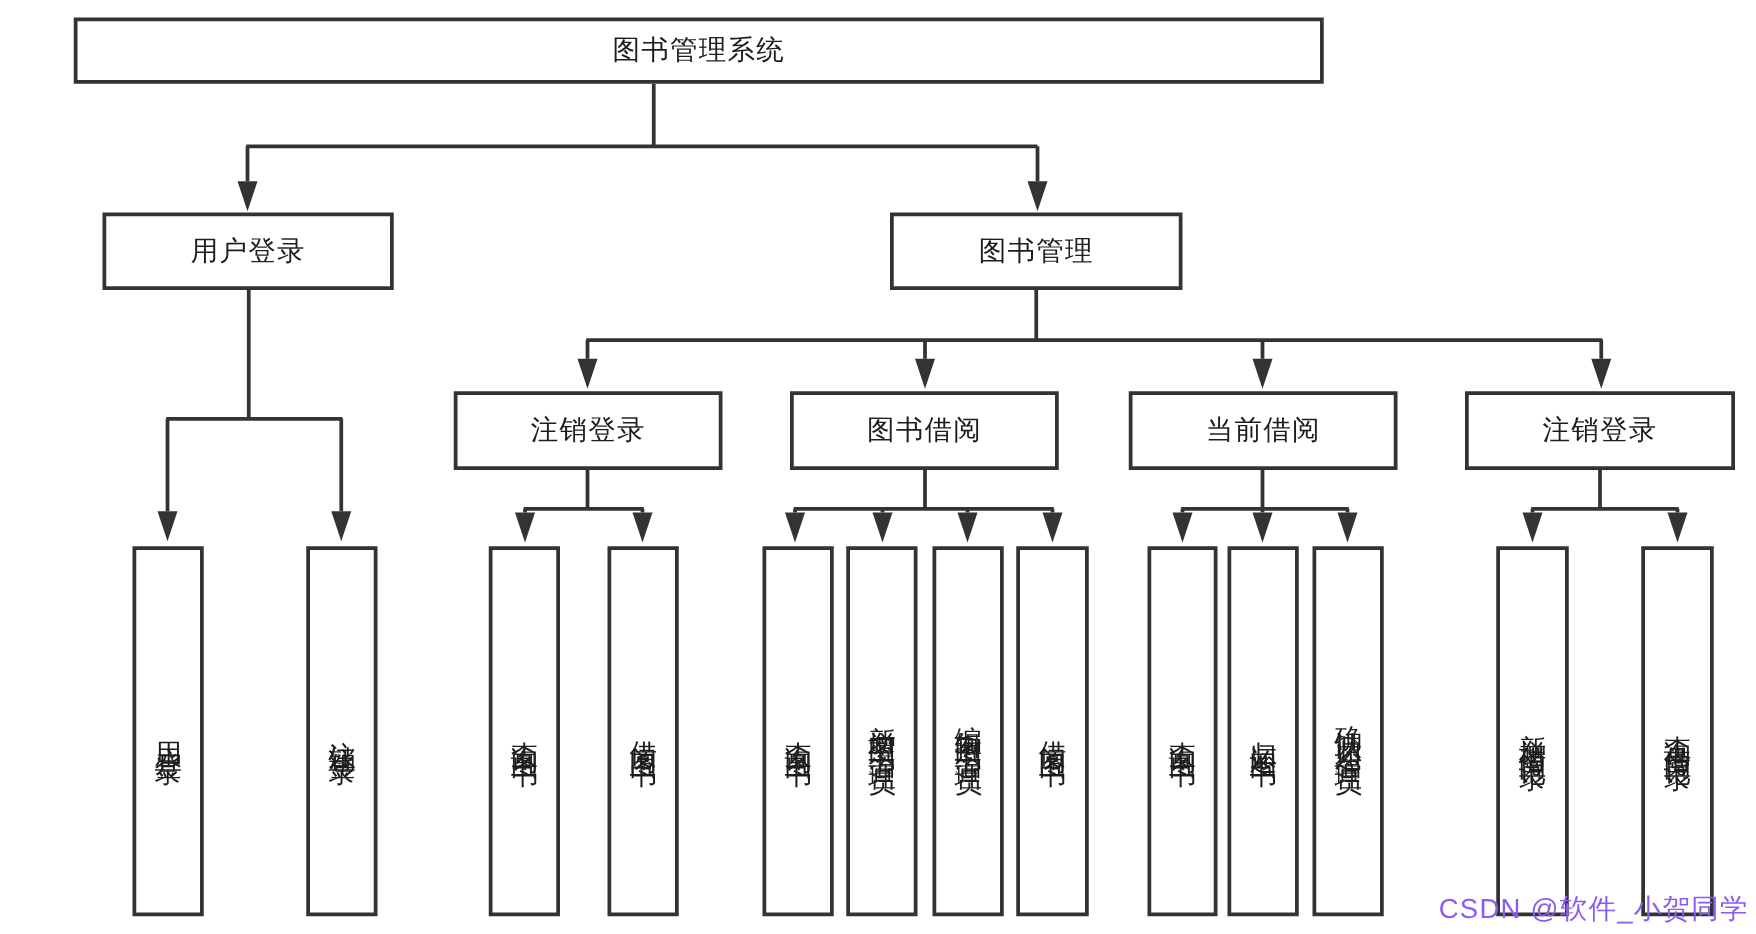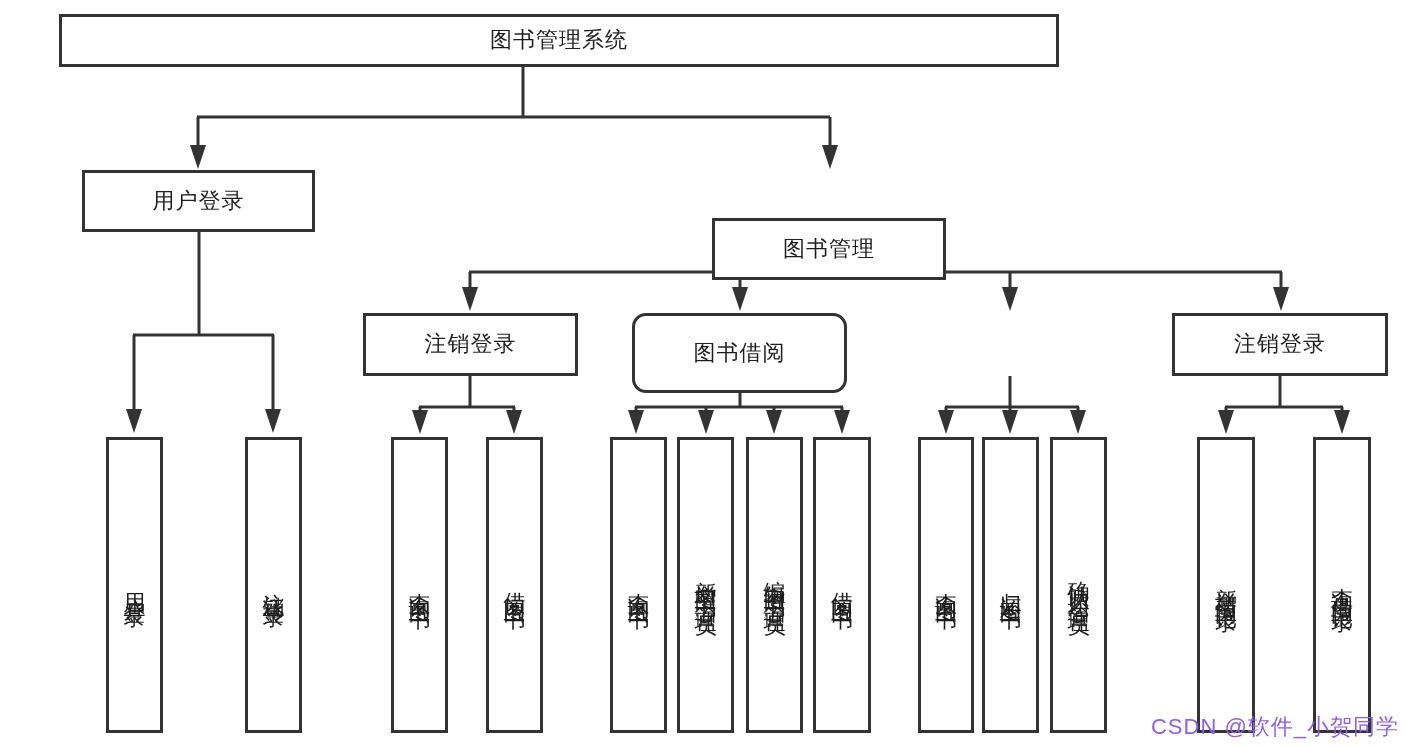--- a/index.html
+++ b/index.html
@@ -131,7 +131,7 @@
   <div class="node" style="left:82px; top:170px; width:233px; height:62px;">
     <span class="lbl">用户登录</span>
   </div>
-  <div class="node" style="left:712px; top:170px; width:234px; height:62px;margin-top:48px;">
+  <div class="node" style="left:712px; top:170px; width:234px; height:62px;">
     <span class="lbl">图书管理</span>
   </div>
 

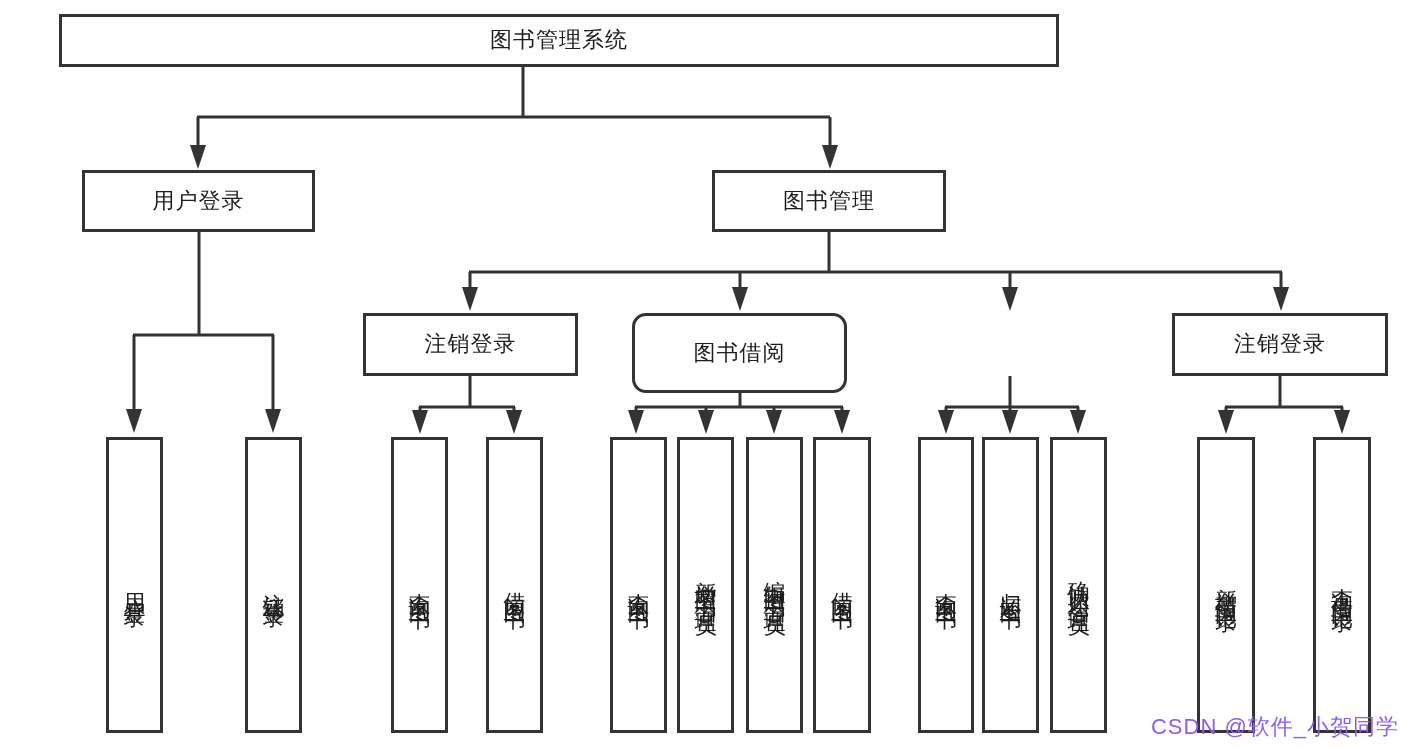--- a/index.html
+++ b/index.html
@@ -138,7 +138,7 @@
   <div class="node" style="left:363px; top:313px; width:215px; height:63px;">
     <span class="lbl">注销登录</span>
   </div>
-  <div class="node" style="left:632px; top:313px; width:215px; height:80px;border-radius:14px;">
+  <div class="node" style="left:632px; top:313px; width:215px; height:63px;">
     <span class="lbl">图书借阅</span>
   </div>
   <div class="node" style="left:1172px; top:313px; width:216px; height:63px;">

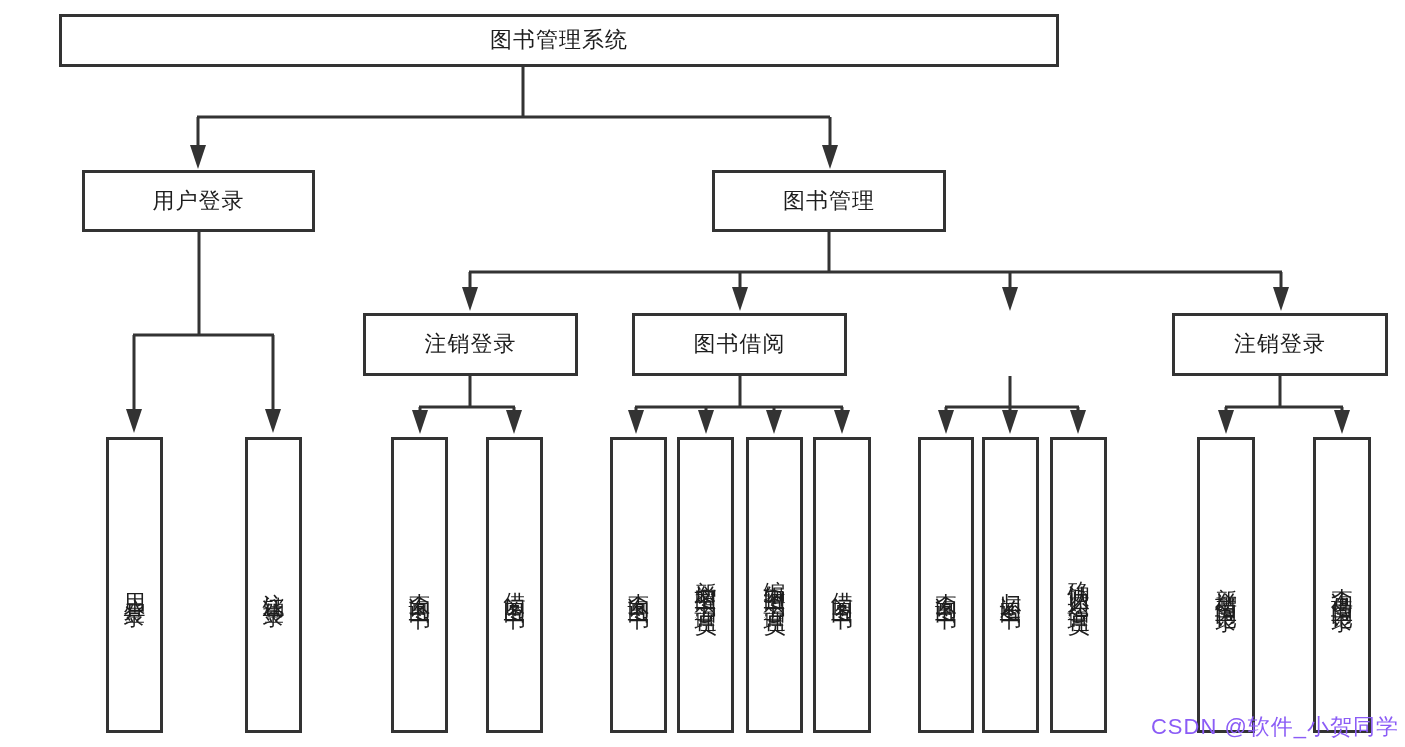--- a/index.html
+++ b/index.html
@@ -141,6 +141,9 @@
   <div class="node" style="left:632px; top:313px; width:215px; height:63px;">
     <span class="lbl">图书借阅</span>
   </div>
+  <div class="node" style="left:903px; top:313px; width:215px; height:63px;">
+    <span class="lbl">当前借阅</span>
+  </div>
   <div class="node" style="left:1172px; top:313px; width:216px; height:63px;">
     <span class="lbl">注销登录</span>
   </div>

